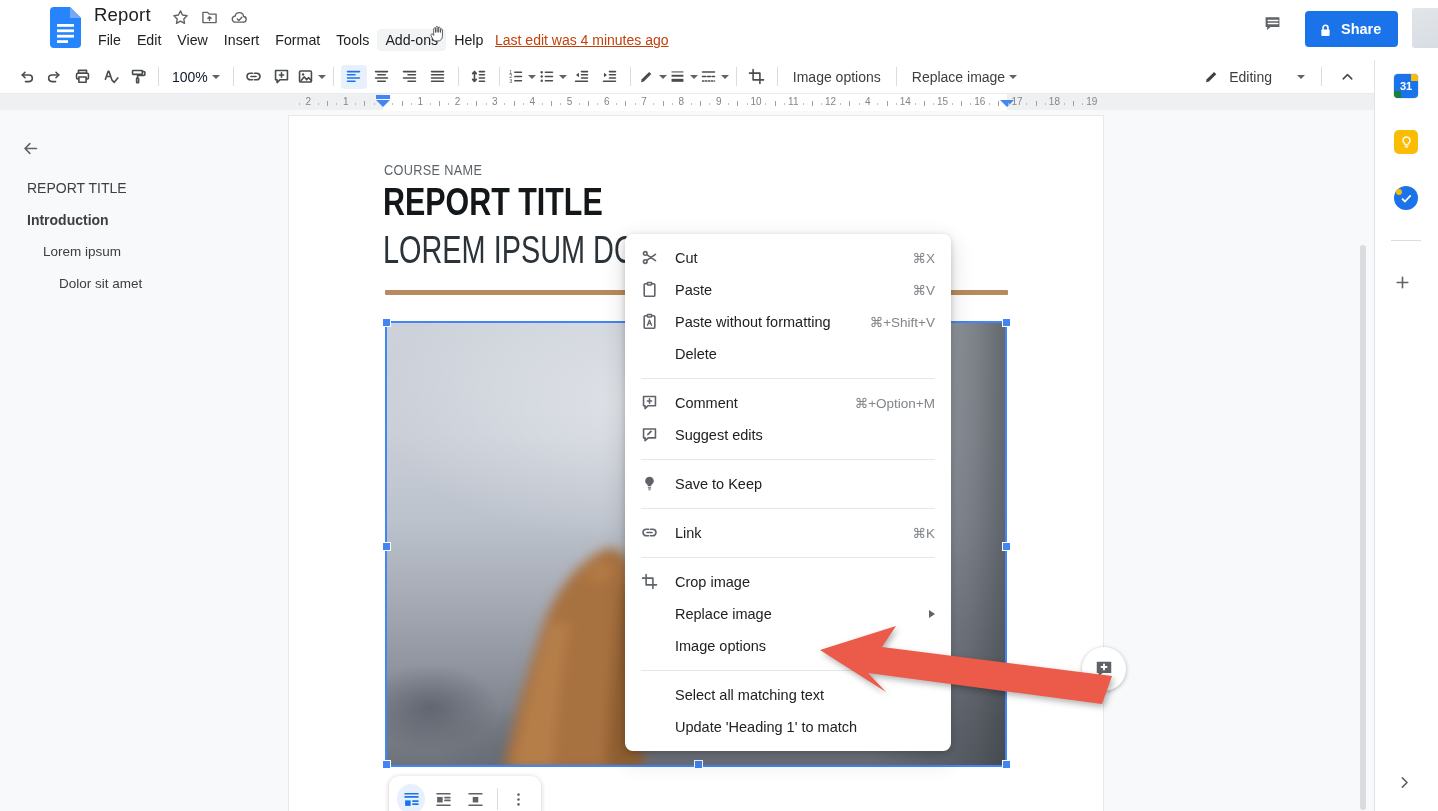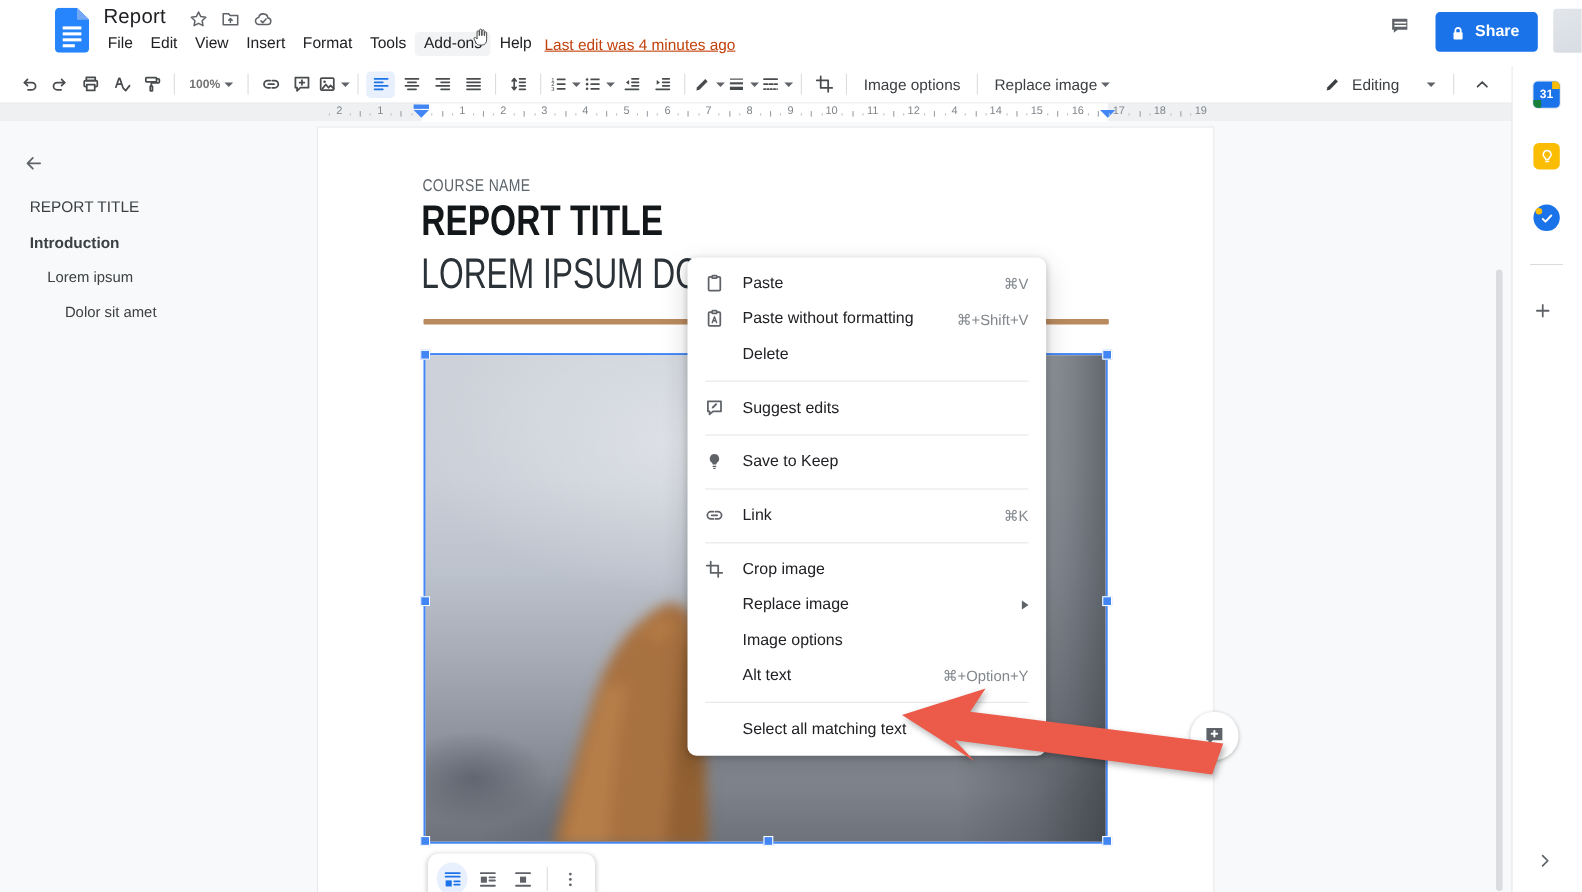--- a/index.html
+++ b/index.html
@@ -37,7 +37,7 @@
   .caret{width:0;height:0;border-left:4px solid transparent;border-right:4px solid transparent;border-top:4.5px solid #5f6368;
          margin-left:4px;}
   .tsep{width:1px;height:19px;background:#dadce0;margin:0 6px;}
-  .zoombtn{padding:0 6px;font-size:11px;color:#737373;font-weight:bold;}
+  .zoombtn{padding:0 6px;font-size:14px;color:#0f172a;}
   .ttext{background:none;border:none;font-family:inherit;font-size:14px;color:#3c4043;height:24px;border-radius:4px;
          padding:0 9px;display:flex;align-items:center;cursor:pointer;}
   .flex-spacer{flex:1;}

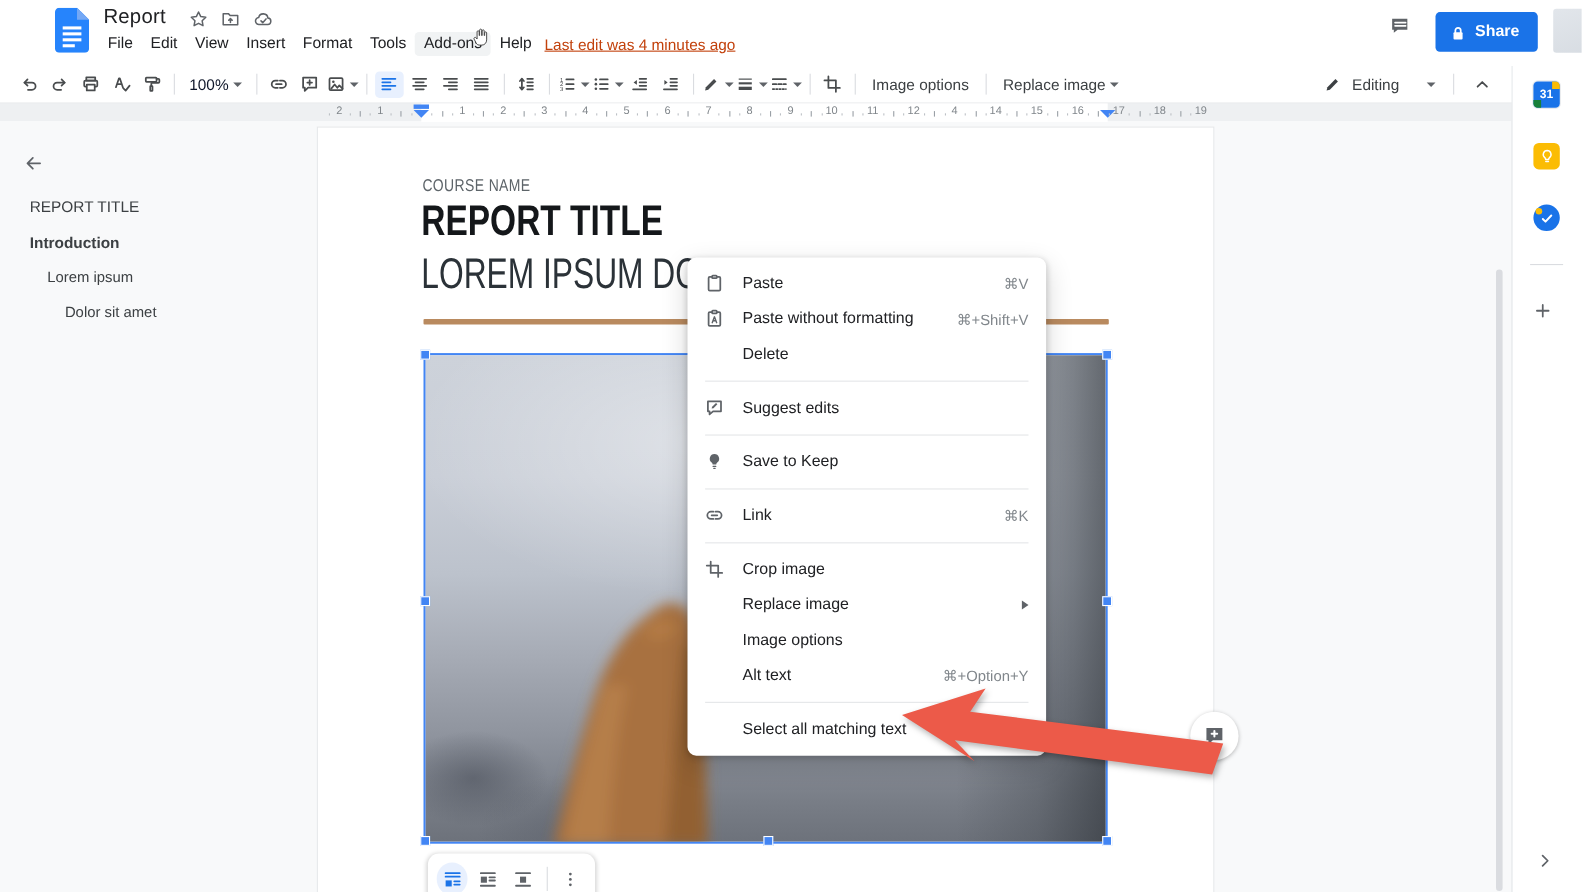--- a/index.html
+++ b/index.html
@@ -607,6 +607,17 @@
       <div class="ctx-item">
         <span class="ctx-ic">
           <svg viewBox="0 0 16 16" fill="none" stroke="currentColor" stroke-width="1.5" stroke-linecap="round" stroke-linejoin="round">
+            <circle cx="4" cy="4.2" r="1.7"></circle>
+            <circle cx="4" cy="11.8" r="1.7"></circle>
+            <path d="M5.4 5.3 13.6 11M5.4 10.7 13.6 5"></path>
+          </svg>
+        </span>
+        <span class="ctx-label">Cut</span>
+        <span class="ctx-sc">⌘X</span>
+      </div>
+      <div class="ctx-item">
+        <span class="ctx-ic">
+          <svg viewBox="0 0 16 16" fill="none" stroke="currentColor" stroke-width="1.5" stroke-linecap="round" stroke-linejoin="round">
             <path d="M10.2 2.6h1.8a1 1 0 0 1 1 1v9.8a1 1 0 0 1-1 1H4a1 1 0 0 1-1-1V3.6a1 1 0 0 1 1-1h1.8"></path>
             <rect x="6" y="1.4" width="4" height="2.3" rx=".6"></rect>
           </svg>

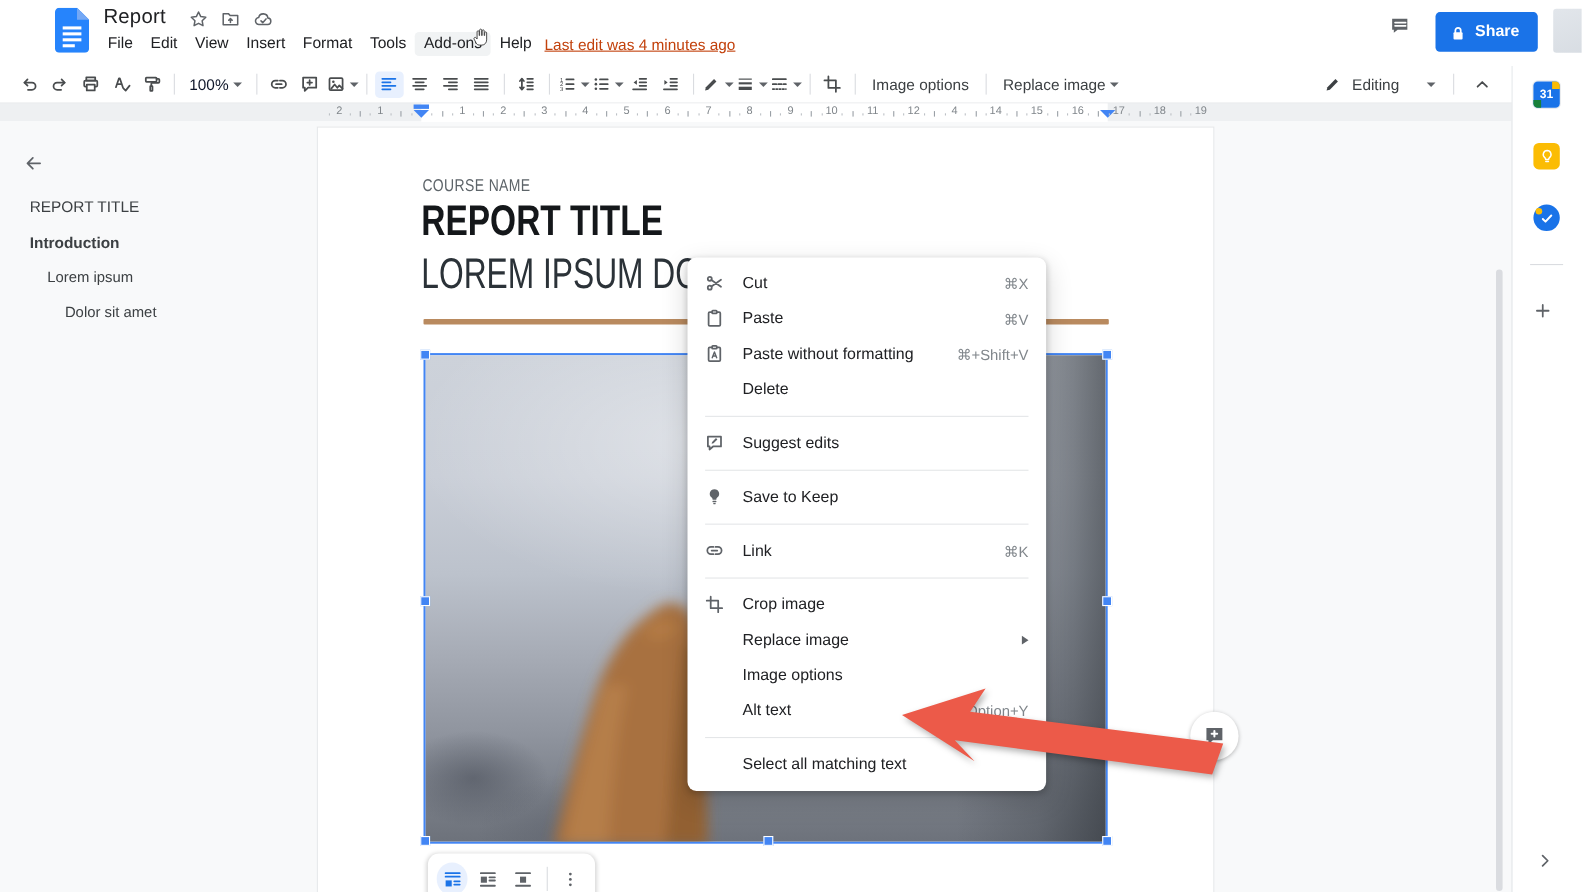--- a/index.html
+++ b/index.html
@@ -644,6 +644,16 @@
       <div class="ctx-item">
         <span class="ctx-ic">
           <svg viewBox="0 0 16 16" fill="none" stroke="currentColor" stroke-width="1.5" stroke-linecap="round" stroke-linejoin="round">
+            <path d="M2.4 2.4h11.2v8.6H6.7l-2.9 2.7.05-2.7H2.4z"></path>
+            <path d="M8 4.6v4M6 6.6h4"></path>
+          </svg>
+        </span>
+        <span class="ctx-label">Comment</span>
+        <span class="ctx-sc">⌘+Option+M</span>
+      </div>
+      <div class="ctx-item">
+        <span class="ctx-ic">
+          <svg viewBox="0 0 16 16" fill="none" stroke="currentColor" stroke-width="1.5" stroke-linecap="round" stroke-linejoin="round">
             <path d="M2.4 2.8h11.2v8.4H6.8l-3 2.6.05-2.6H2.4z"></path>
             <path d="M5.6 8.9l.4-1.6 3.3-3.3 1.2 1.2-3.3 3.3-1.6.4z" fill="currentColor" stroke="none"></path>
           </svg>

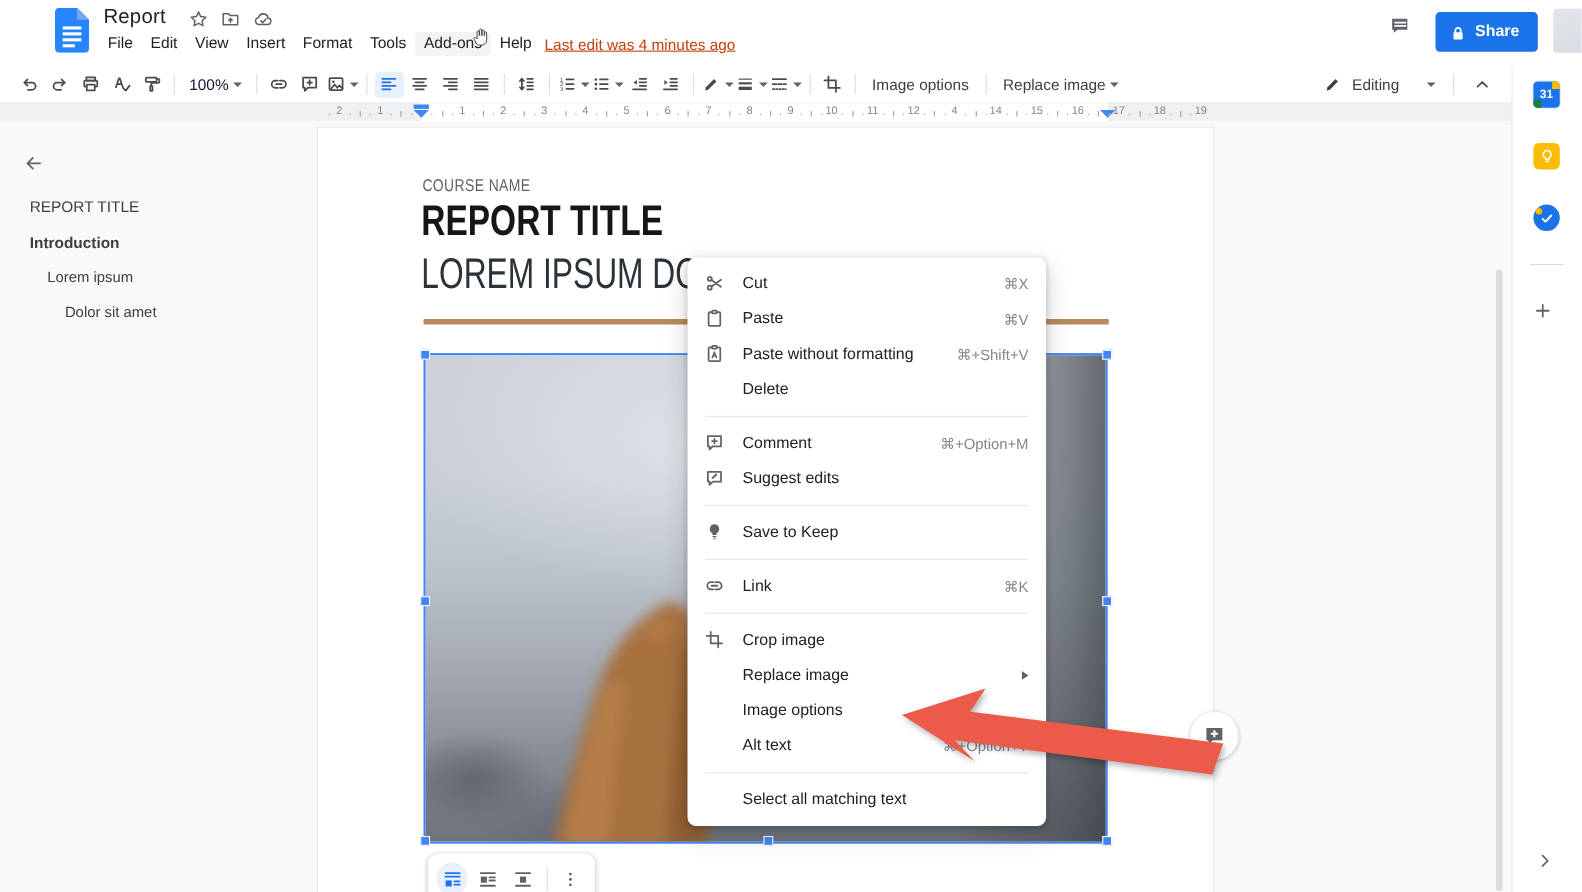--- a/index.html
+++ b/index.html
@@ -699,11 +699,6 @@
         <span class="ctx-ic"></span>
         <span class="ctx-label">Image options</span>
       </div>
-      <div class="ctx-item">
-        <span class="ctx-ic"></span>
-        <span class="ctx-label">Alt text</span>
-        <span class="ctx-sc">⌘+Option+Y</span>
-      </div>
       <div class="ctx-divider"></div>
       <div class="ctx-item">
         <span class="ctx-ic"></span>

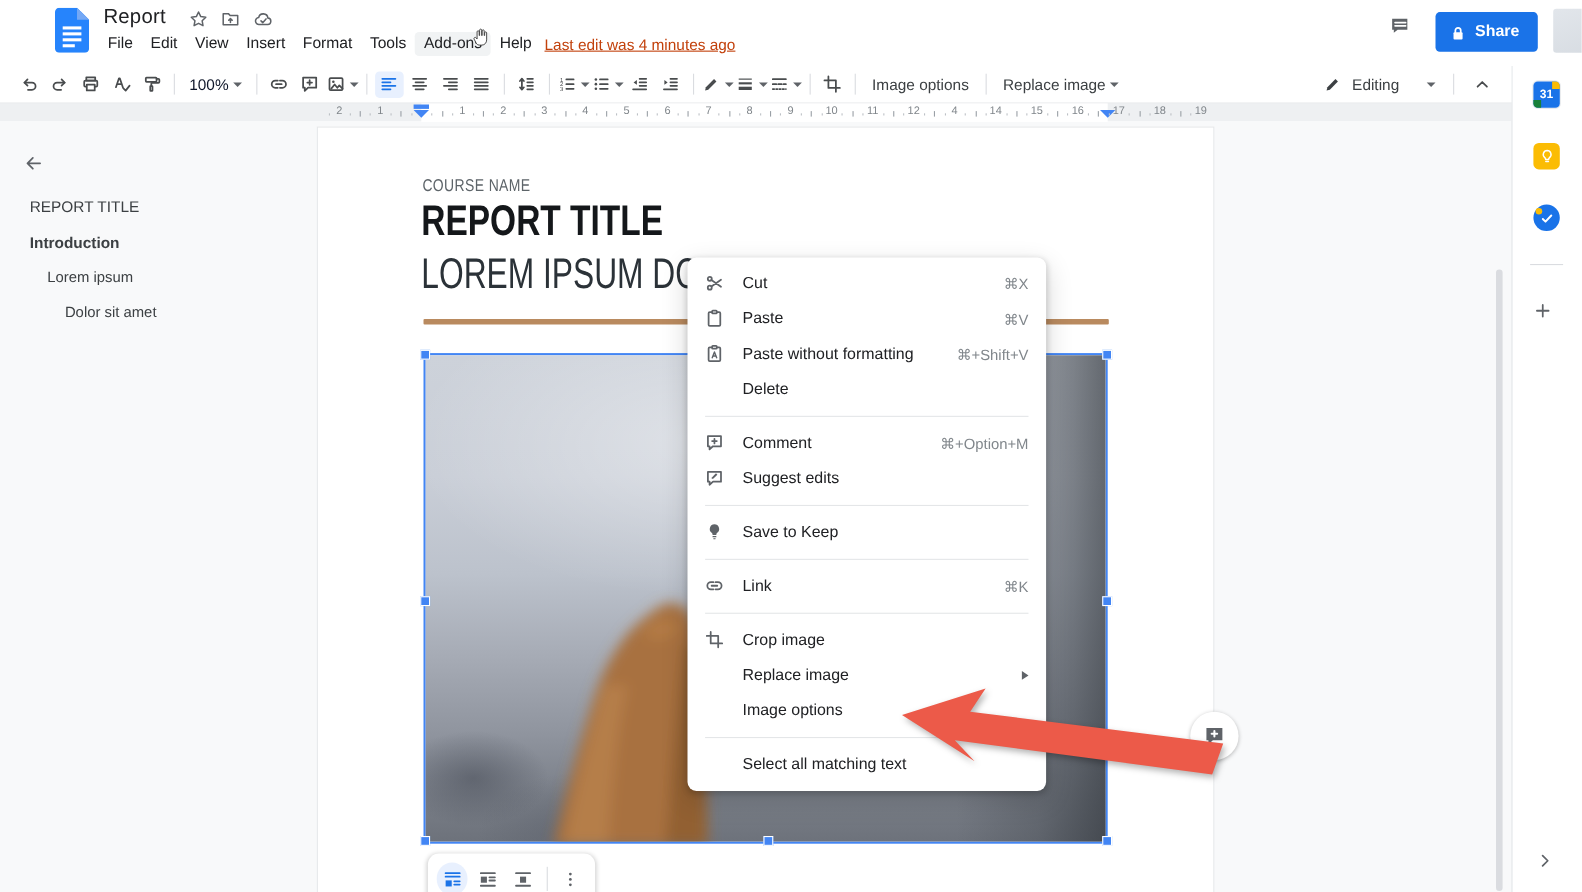--- a/index.html
+++ b/index.html
@@ -704,6 +704,10 @@
         <span class="ctx-ic"></span>
         <span class="ctx-label">Select all matching text</span>
       </div>
+      <div class="ctx-item">
+        <span class="ctx-ic"></span>
+        <span class="ctx-label">Update 'Heading 1' to match</span>
+      </div>
     </div>
 
   <svg class="red-arrow" width="312" height="92" viewBox="0 0 312 92">

